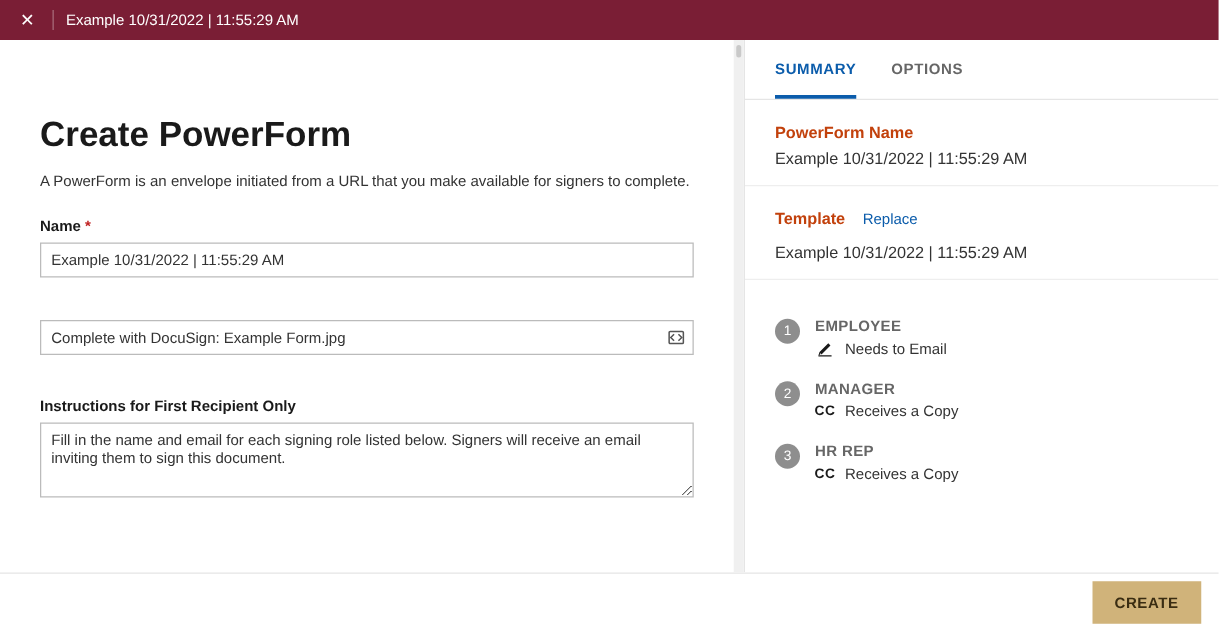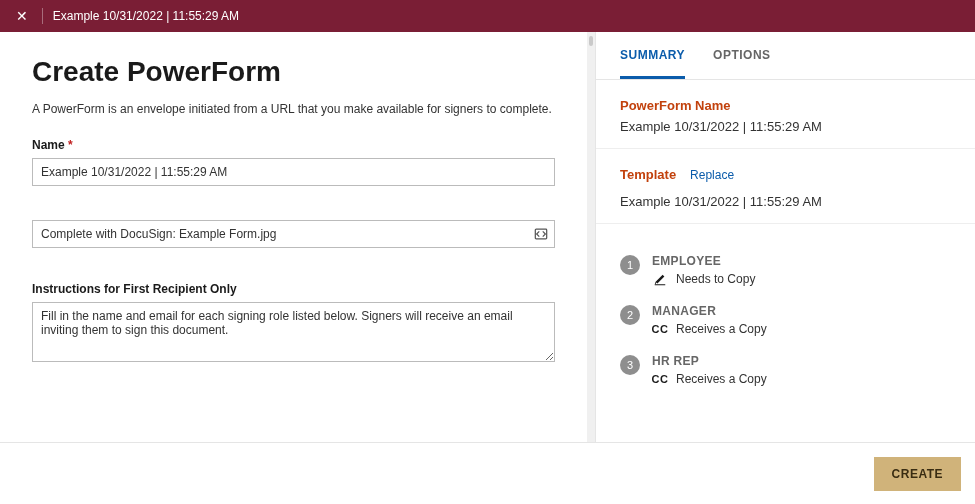--- a/index.html
+++ b/index.html
@@ -51,6 +51,7 @@
     font-weight: 700;
     color: #1a1a1a;
     margin-bottom: 14px;
+    margin-top: 36px;
   }
   .main .desc {
     font-size: 12px;

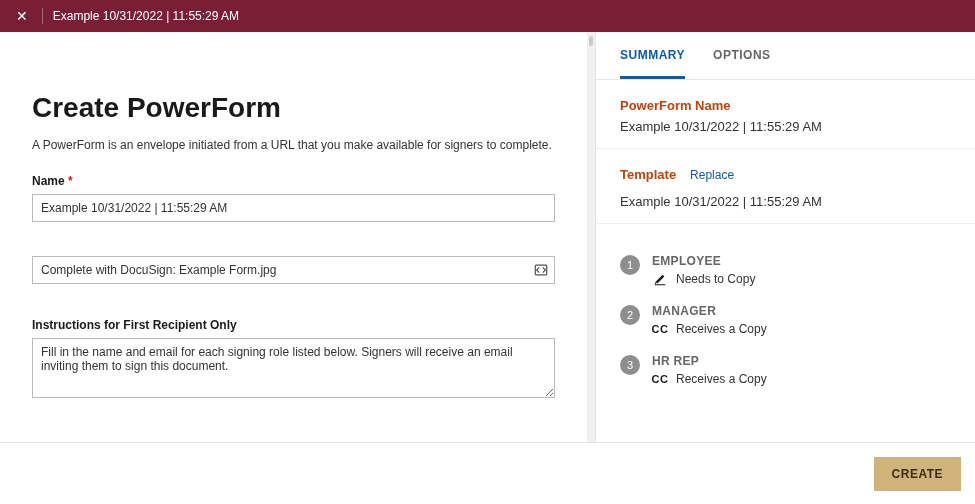--- a/index.html
+++ b/index.html
@@ -291,7 +291,7 @@
                     <path d="M2 14l1-3 8-8 2 2-8 8-3 1zM3 13.8l2-.6L3.8 12l-.8 1.8zM2 14h12v1H2z"></path>
                   </svg>
               </span>
-              <span>Needs to Copy</span>
+              <span>Needs to Email</span>
             </div>
           </div>
         </div>

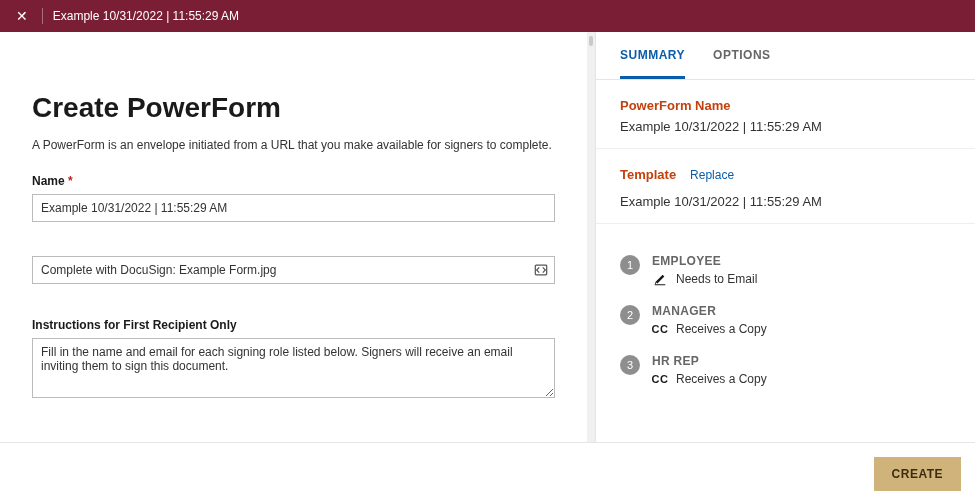--- a/index.html
+++ b/index.html
@@ -199,7 +199,7 @@
   .cc { font-size: 11px; letter-spacing: 0.5px; }
   .footer {
     border-top: 1px solid #e5e5e5;
-    height: 62px;
+    height: 46px;
     display: flex;
     align-items: center;
     justify-content: flex-end;

